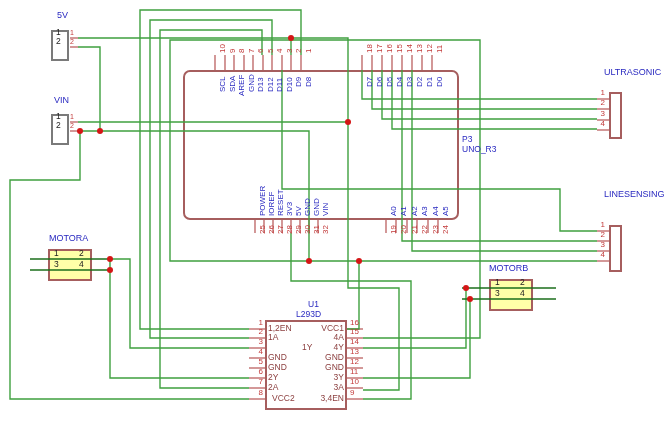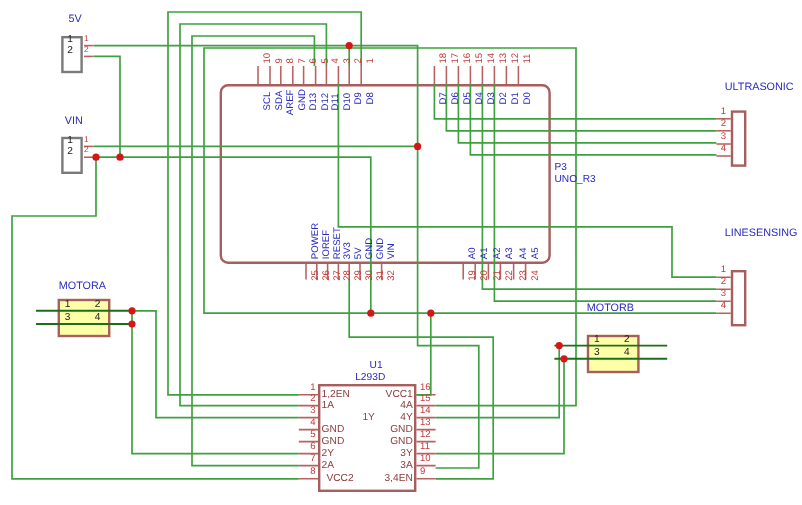--- a/index.html
+++ b/index.html
@@ -142,7 +142,7 @@
   <span class="lbl" style="left:604px;top:67px;">ULTRASONIC</span>
   <span class="lbl" style="left:604px;top:189px;">LINESENSING</span>
   <span class="lbl" style="left:49px;top:233px;text-align:right;">MOTORA</span>
-  <span class="lbl" style="left:489px;top:251px;">MOTORB</span>
+  <span class="lbl" style="left:489px;top:263px;">MOTORB</span>
   <span class="lbl lbl-sm" style="left:308px;top:299px;">U1</span>
   <span class="lbl lbl-sm" style="left:296px;top:309px;">L293D</span>
 

